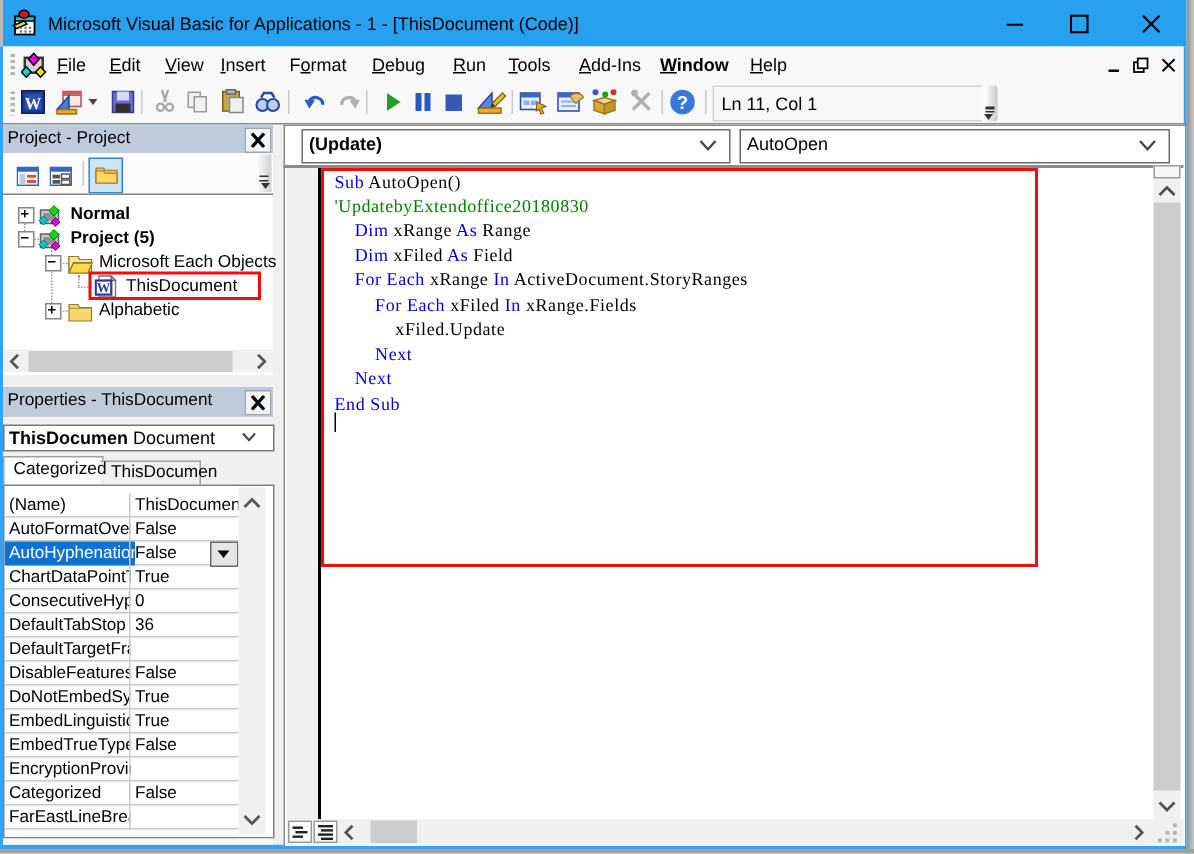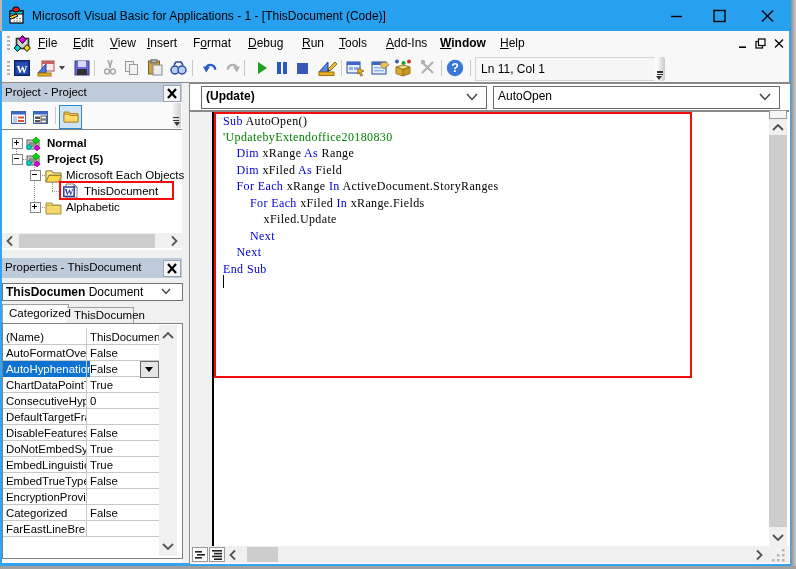--- a/index.html
+++ b/index.html
@@ -363,6 +363,10 @@
         <span class="pv">0</span>
       </div>
     <div class="prow">
+        <span class="pn">DefaultTabStop</span>
+        <span class="pv">36</span>
+      </div>
+    <div class="prow">
         <span class="pn">DefaultTargetFrame</span>
         <span class="pv"></span>
       </div>

